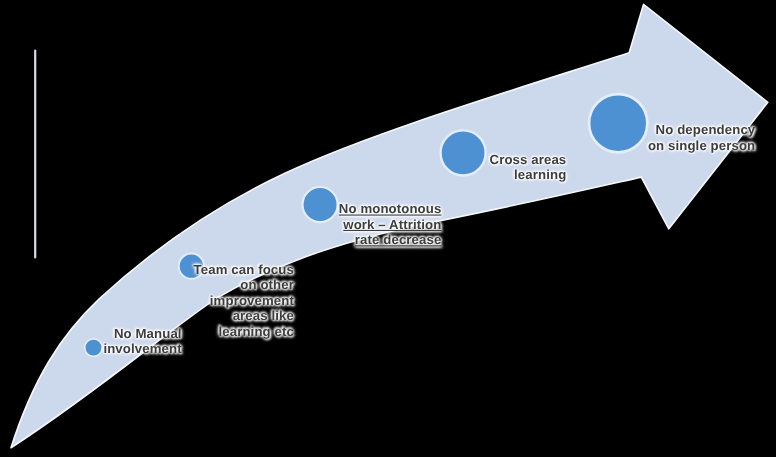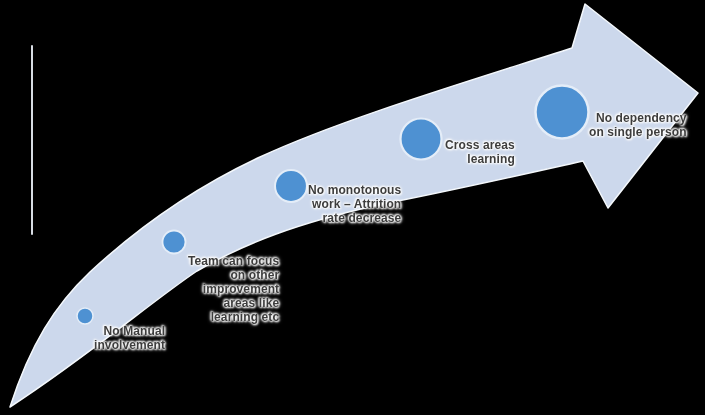--- a/index.html
+++ b/index.html
@@ -38,7 +38,7 @@
   }
   .m1 { left: 94px;  top: 324px; }
   .m2 { left: 188px; top: 238px; margin-top: 16px; }
-  .m3 { left: 308px; top: 183px; }
+  .m3 { left: 308px; top: 183px; text-decoration: underline; }
   .m4 { left: 445px; top: 138px; }
   .m5 { left: 589px; top: 111px; }
 </style>

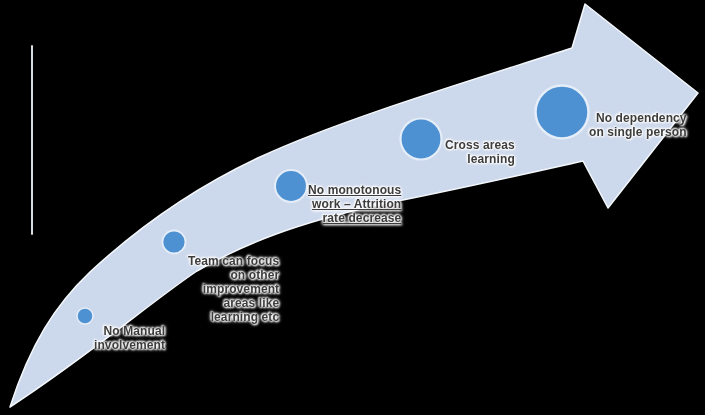--- a/index.html
+++ b/index.html
@@ -37,7 +37,7 @@
     text-align: right;
   }
   .m1 { left: 94px;  top: 324px; }
-  .m2 { left: 188px; top: 238px; margin-top: 16px; }
+  .m2 { left: 176px; top: 238px; }
   .m3 { left: 308px; top: 183px; text-decoration: underline; }
   .m4 { left: 445px; top: 138px; }
   .m5 { left: 589px; top: 111px; }

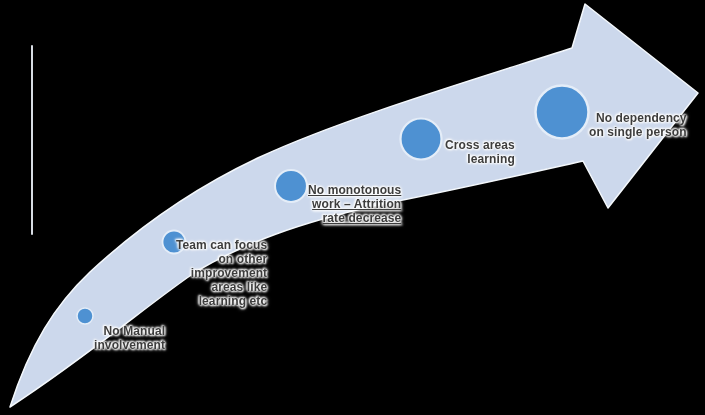--- a/index.html
+++ b/index.html
@@ -36,7 +36,7 @@
       -1px -1px 2px #ffffff;
     text-align: right;
   }
-  .m1 { left: 94px;  top: 324px; }
+  .m1 { left: 94px;  top: 296px; }
   .m2 { left: 176px; top: 238px; }
   .m3 { left: 308px; top: 183px; text-decoration: underline; }
   .m4 { left: 445px; top: 138px; }

